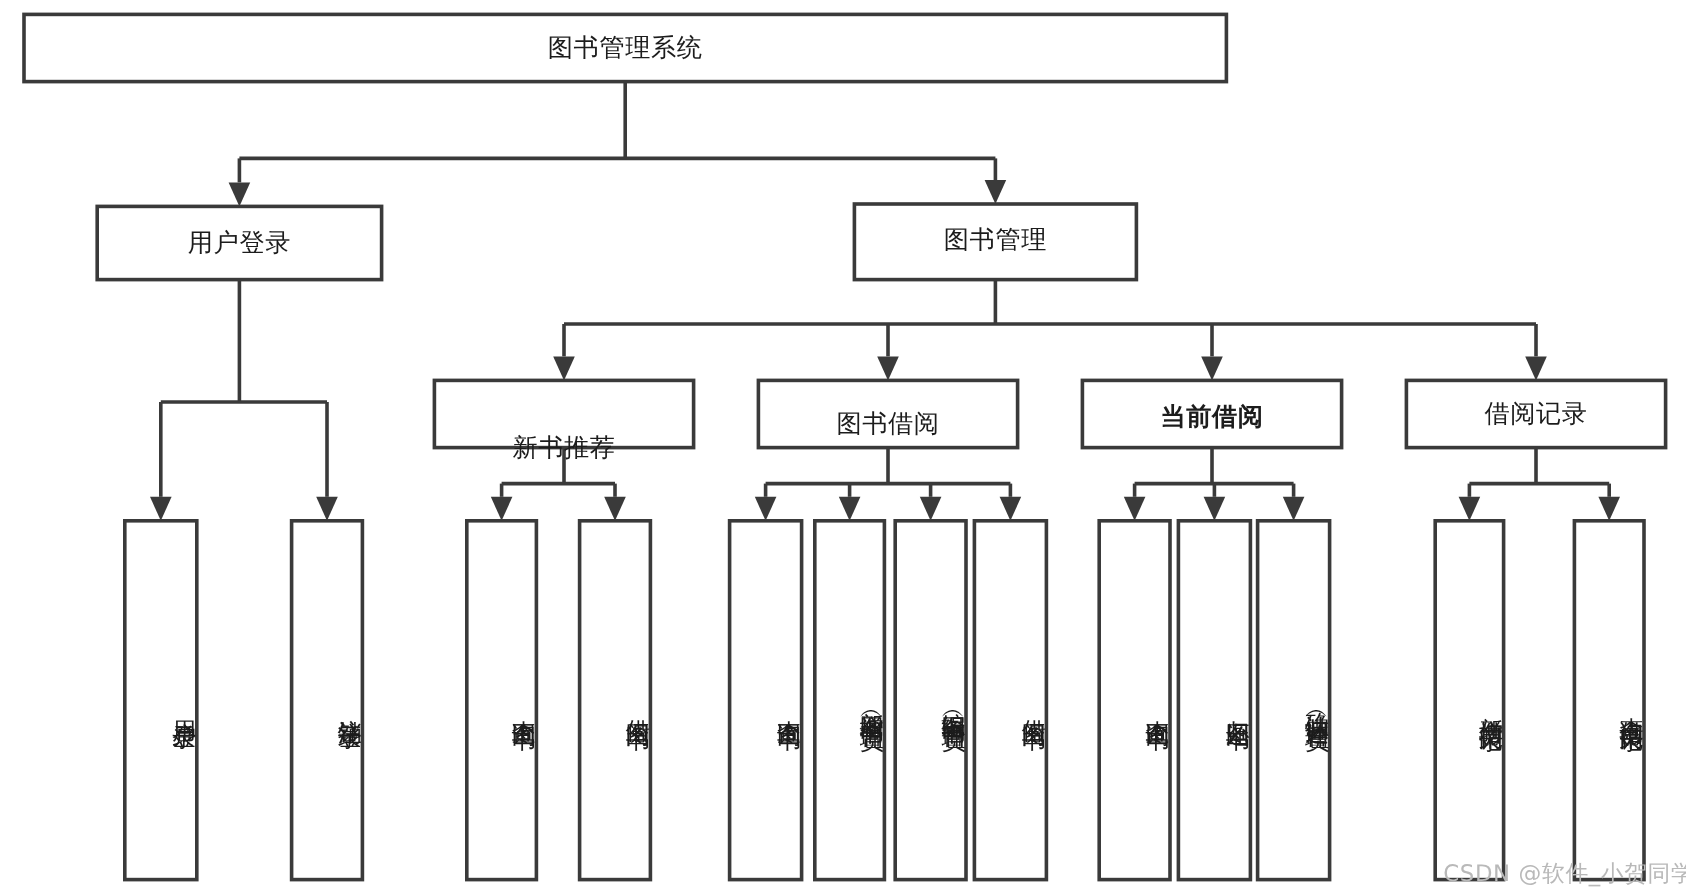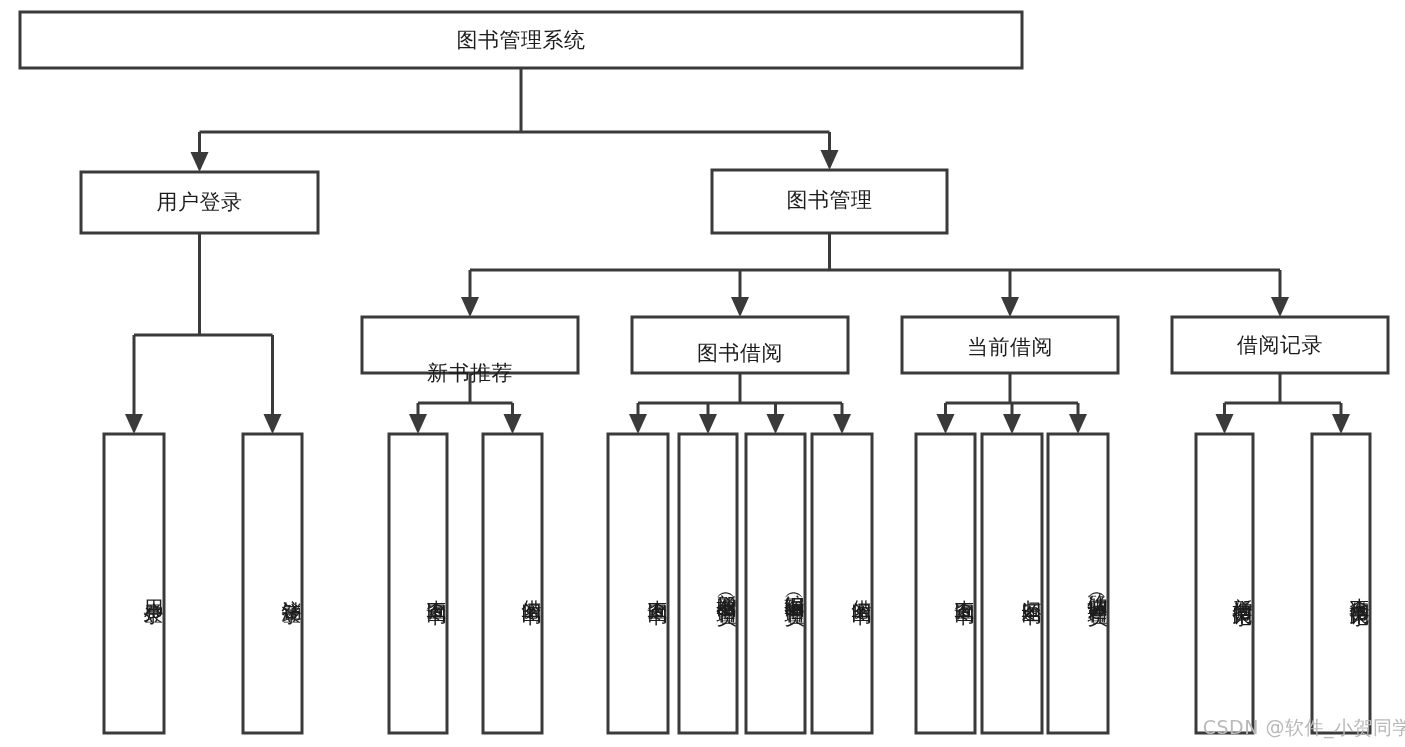--- a/index.html
+++ b/index.html
@@ -133,7 +133,7 @@
       <div class="node-label" style="left: 712px; top: 170px; width: 235px; height: 61px;">图书管理</div>
       <div class="node-label" style="left: 362px; top: 317px; width: 216px; height: 56px; margin-top: 28px;">新书推荐</div>
       <div class="node-label" style="left: 632px; top: 317px; width: 216px; height: 73px;">图书借阅</div>
-      <div class="node-label" style="left: 902px; top: 317px; width: 216px; height: 60px;">当前借阅</div>
+      <div class="node-label" style="left: 902px; top: 317px; width: 216px; height: 60px; font-weight: bold;">当前借阅</div>
       <div class="node-label" style="left: 1172px; top: 317px; width: 216px; height: 56px;">借阅记录</div>
       <div class="node-label vertical" style="left: 104px; top: 434px; width: 60px; height: 299px;">用户登录</div>
       <div class="node-label vertical" style="left: 243px; top: 434px; width: 59px; height: 299px;">注销登录</div>

